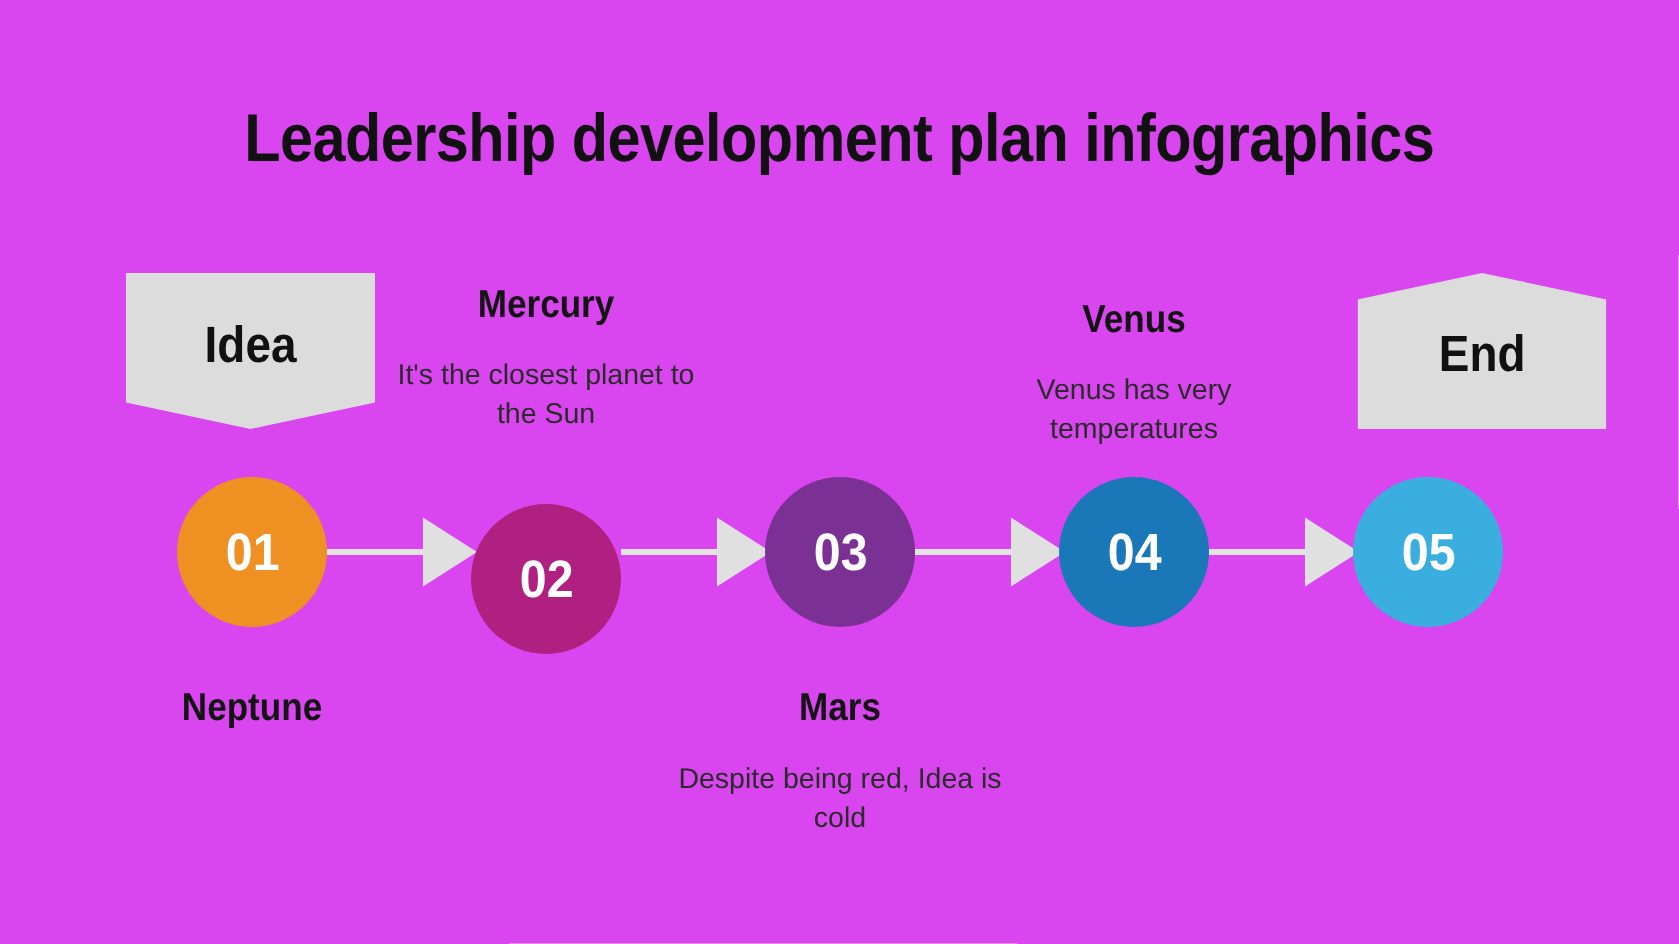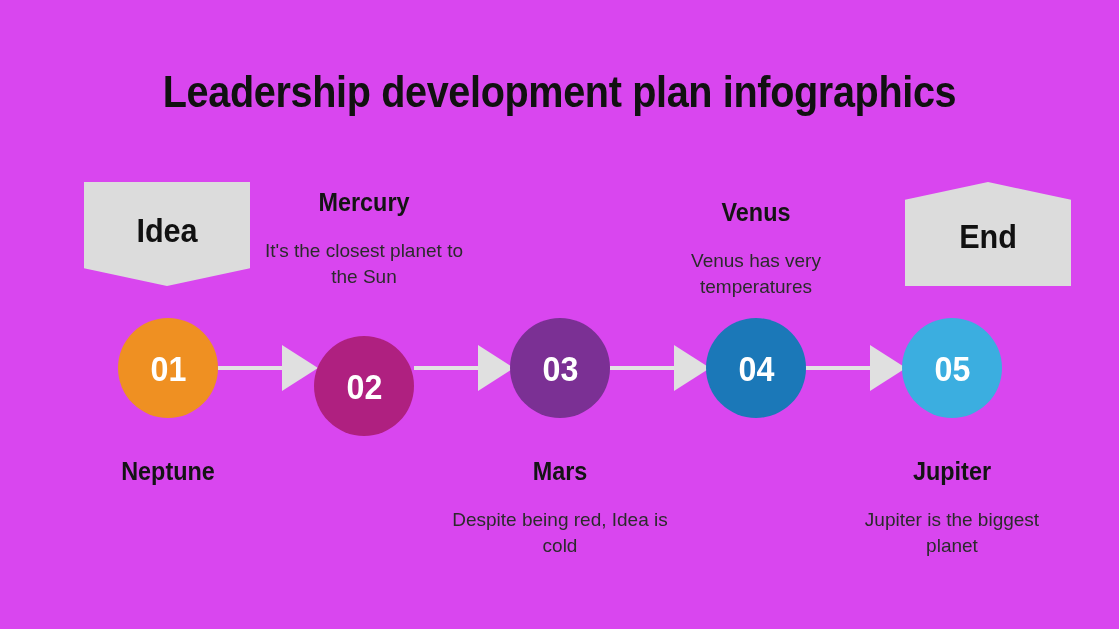--- a/index.html
+++ b/index.html
@@ -205,10 +205,6 @@
     <div class="node-circle" style="left:902px; top:318px; background:#3baee0;">
       <span class="node-number">05</span>
     </div>
-    <div class="label-block" style="left:842px; top:455px;">
-      <div class="label-title">Jupiter</div>
-      <div class="label-desc">Jupiter is the biggest planet</div>
-    </div>
 
   </div>
 </div>

